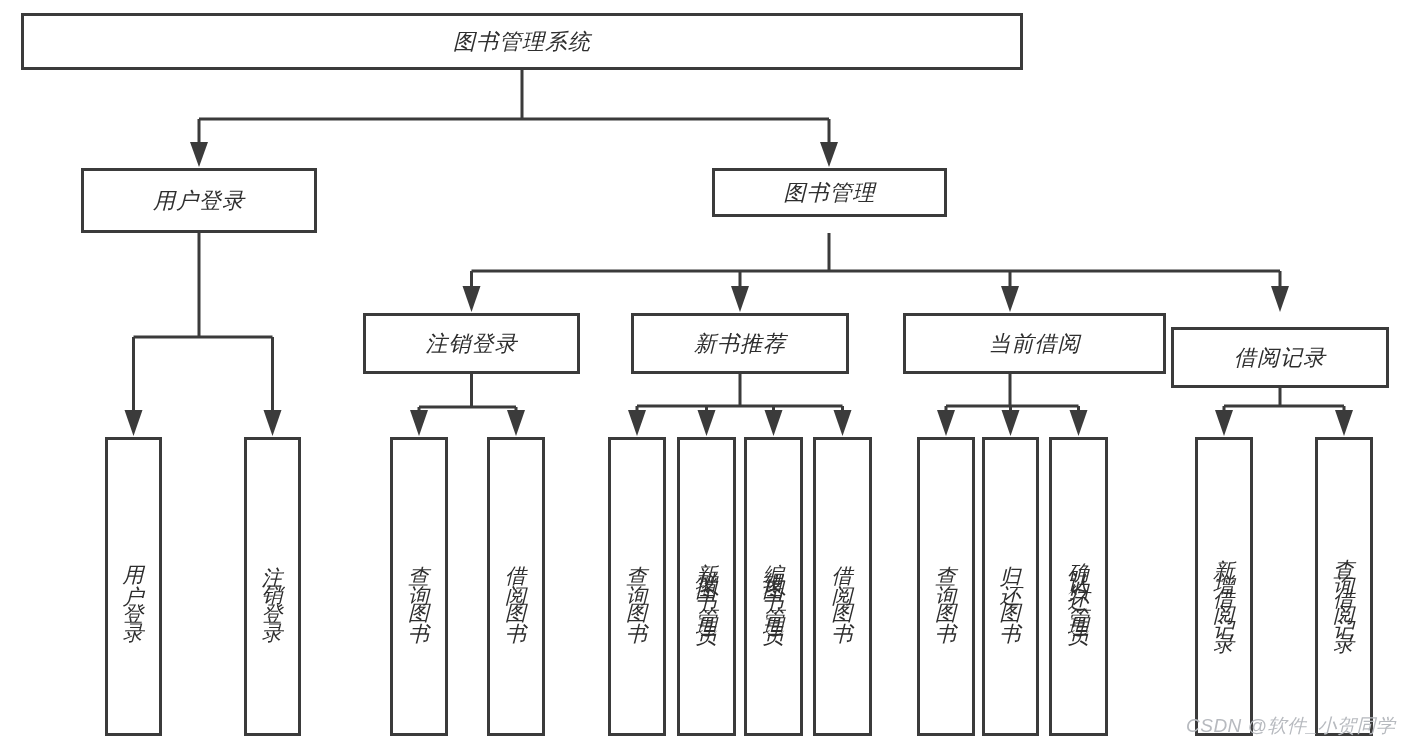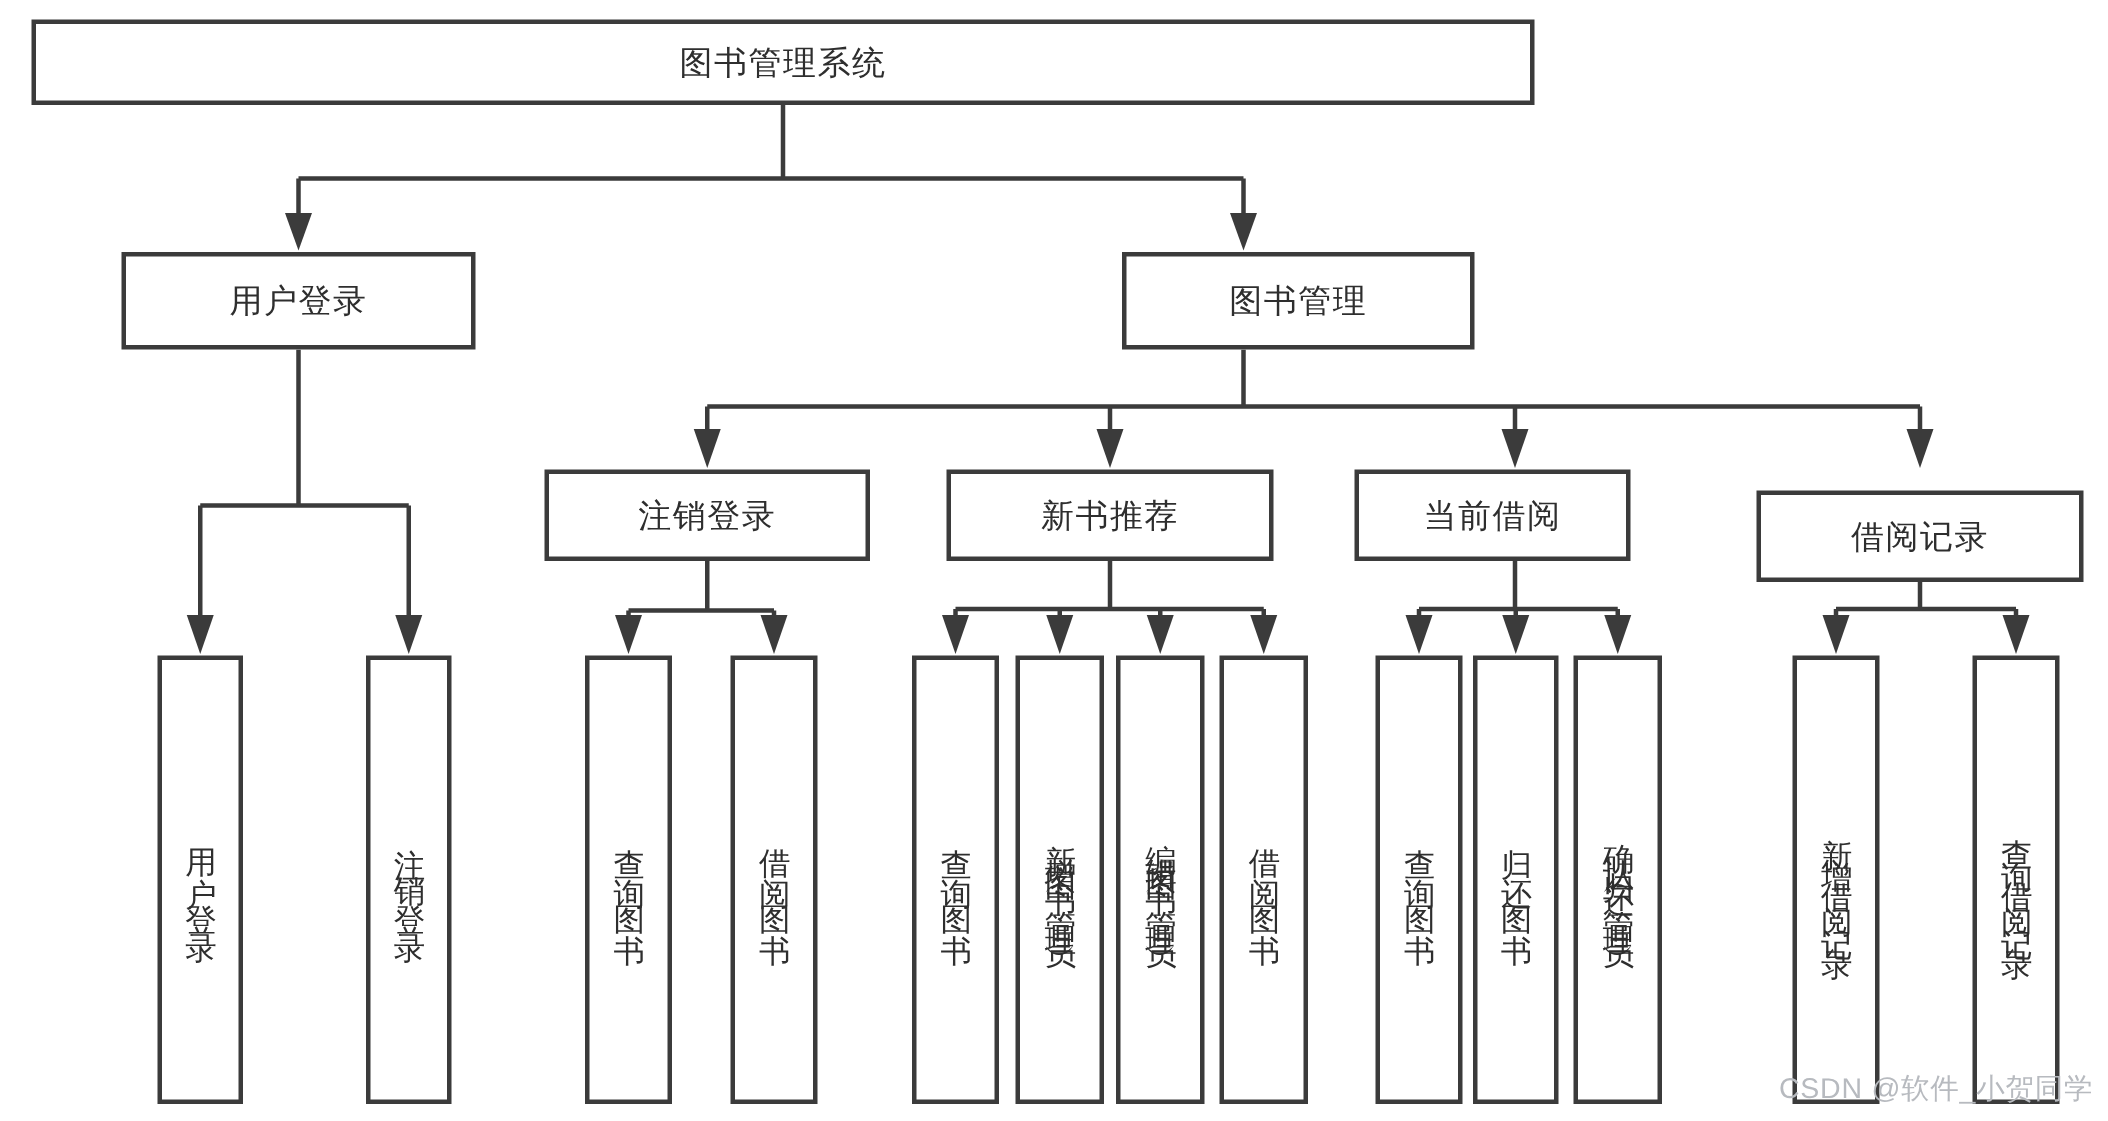--- a/index.html
+++ b/index.html
@@ -15,6 +15,7 @@
     height:747px;
     background:var(--bg);
     overflow:hidden;
+    font-style:italic;
   }
   #wires{position:absolute;left:0;top:0;z-index:0;}
   .node{

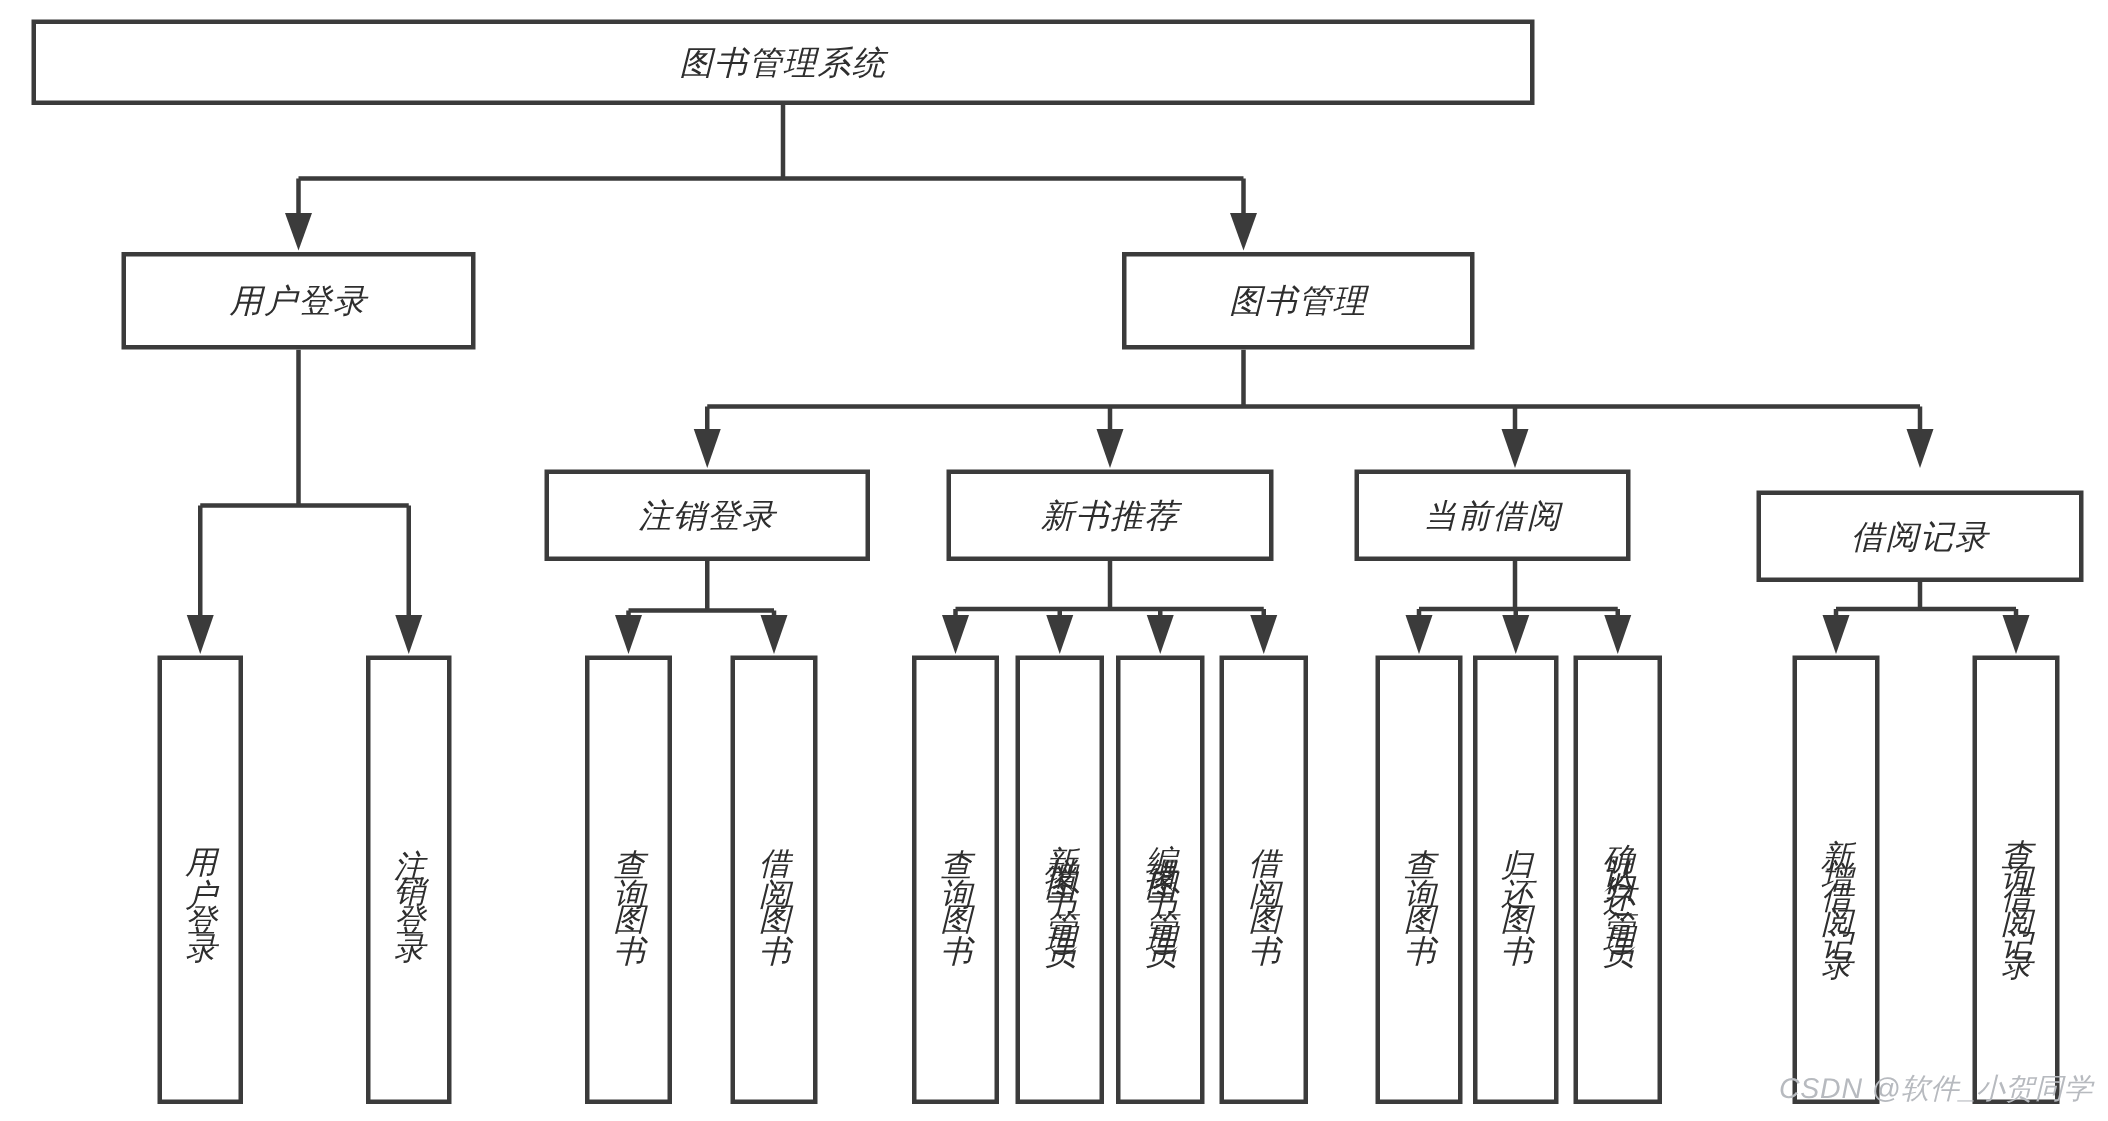--- a/index.html
+++ b/index.html
@@ -96,7 +96,7 @@
   <div class="node" style="left:81px;top:168px;width:236px;height:65px">
     <span class="hlabel">用户登录</span>
   </div>
-  <div class="node" style="left:748px;top:168px;width:235px;height:65px">
+  <div class="node" style="left:712px;top:168px;width:235px;height:49px">
     <span class="hlabel">图书管理</span>
   </div>
 

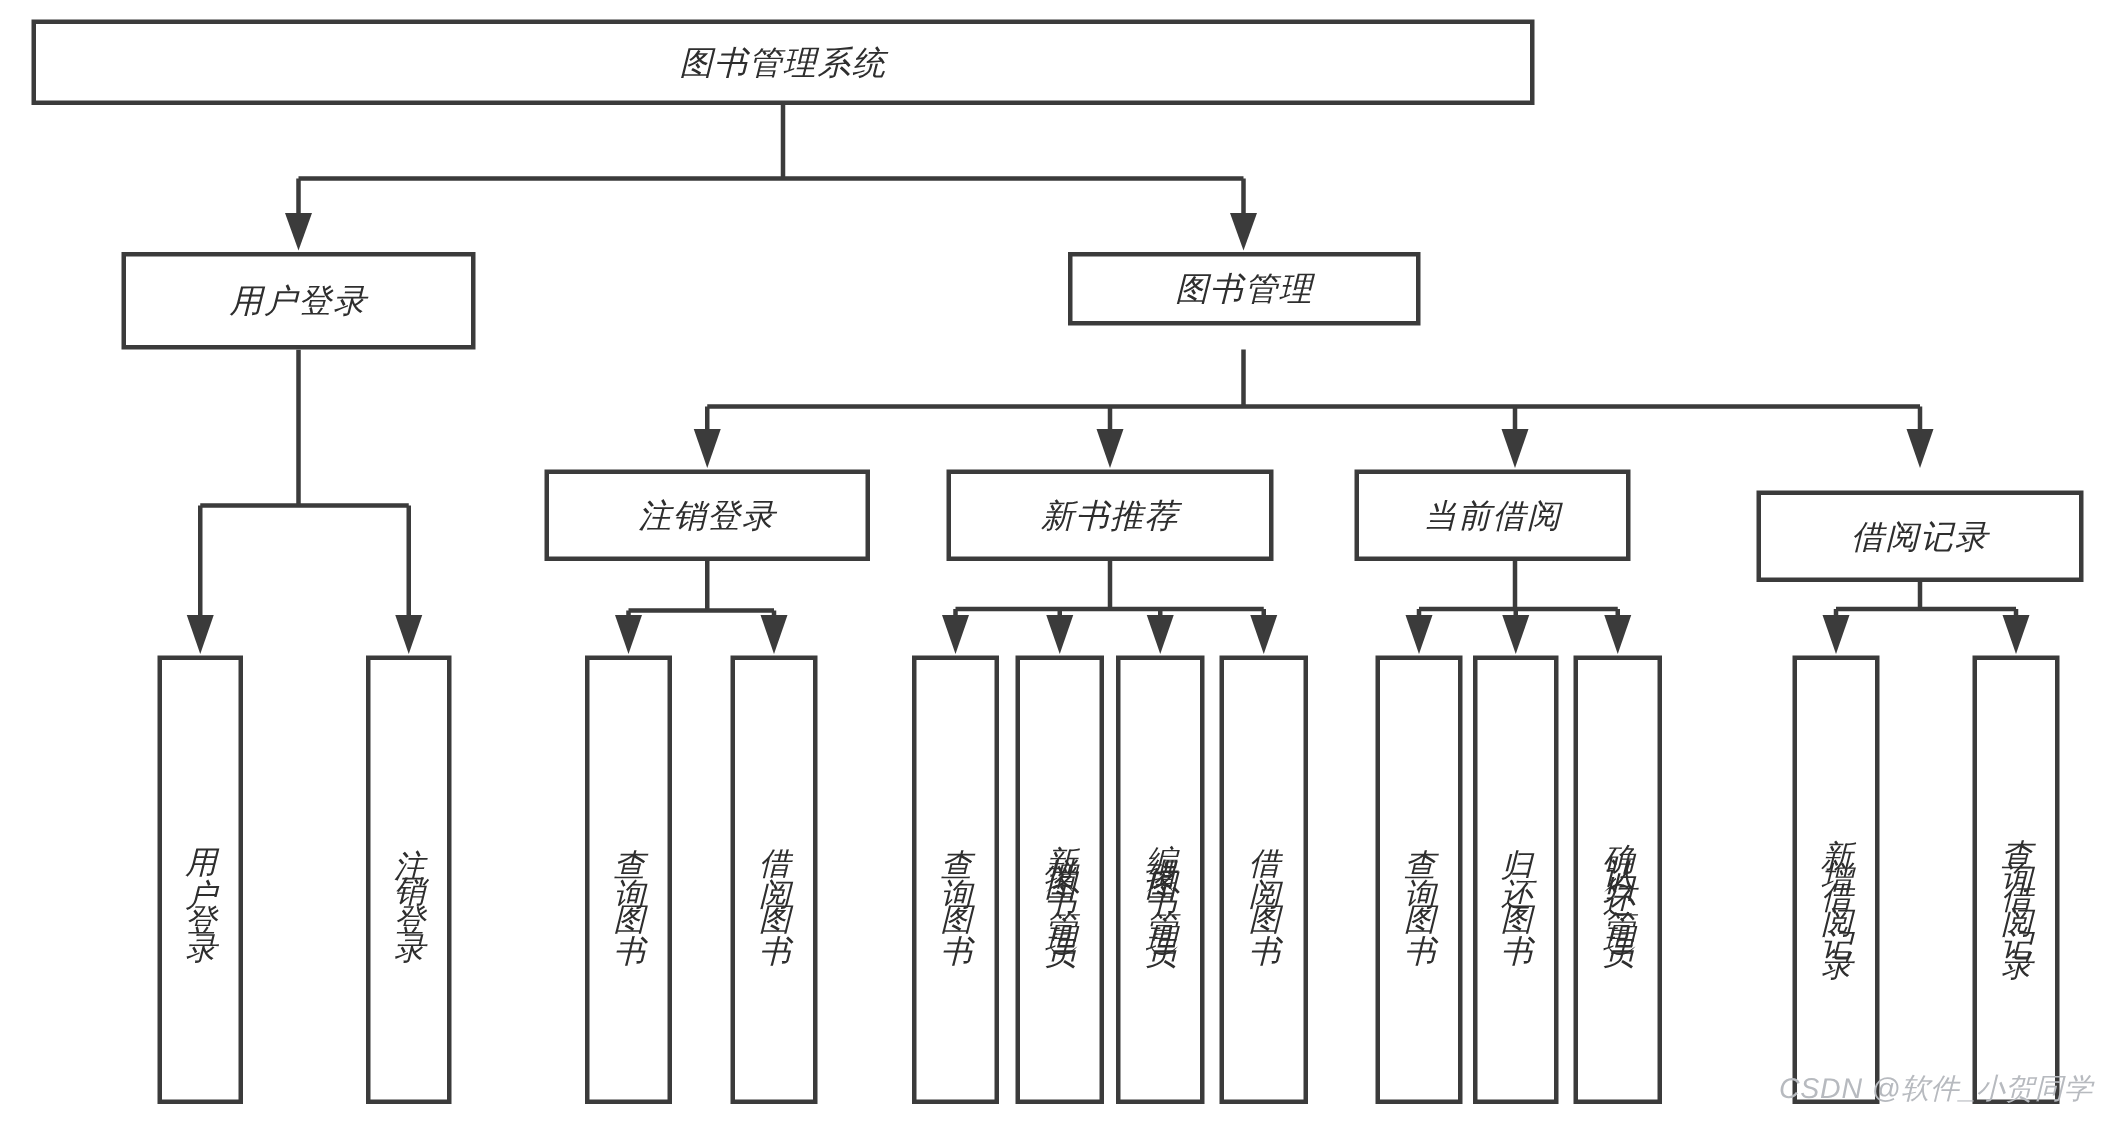--- a/index.html
+++ b/index.html
@@ -106,7 +106,7 @@
   <div class="node" style="left:631px;top:313px;width:218px;height:61px">
     <span class="hlabel">新书推荐</span>
   </div>
-  <div class="node" style="left:903px;top:313px;width:184px;height:61px">
+  <div class="node" style="left:903px;top:313px;width:263px;height:61px">
     <span class="hlabel">当前借阅</span>
   </div>
   <div class="node" style="left:1171px;top:327px;width:218px;height:61px">

